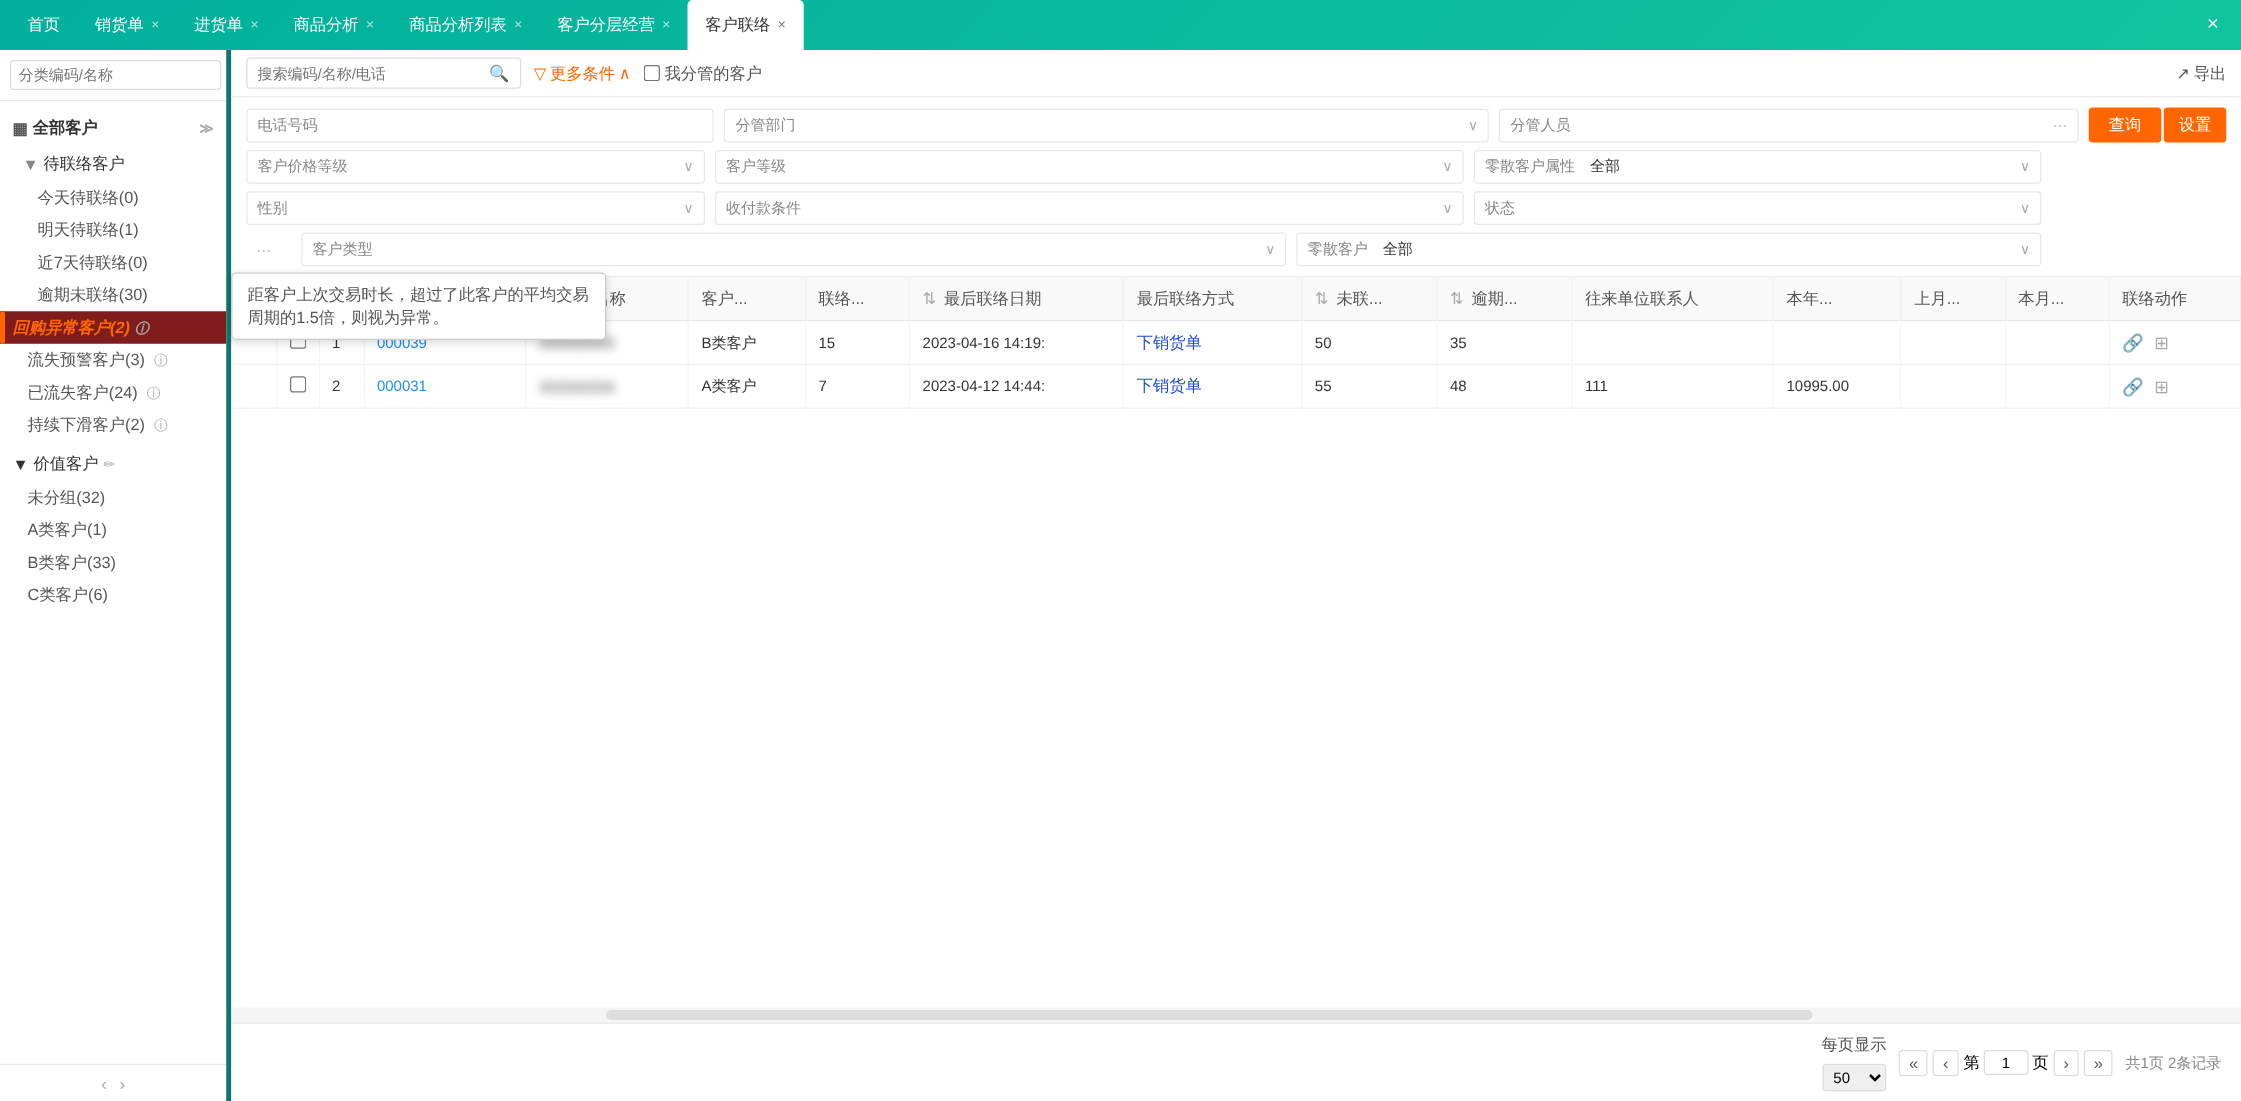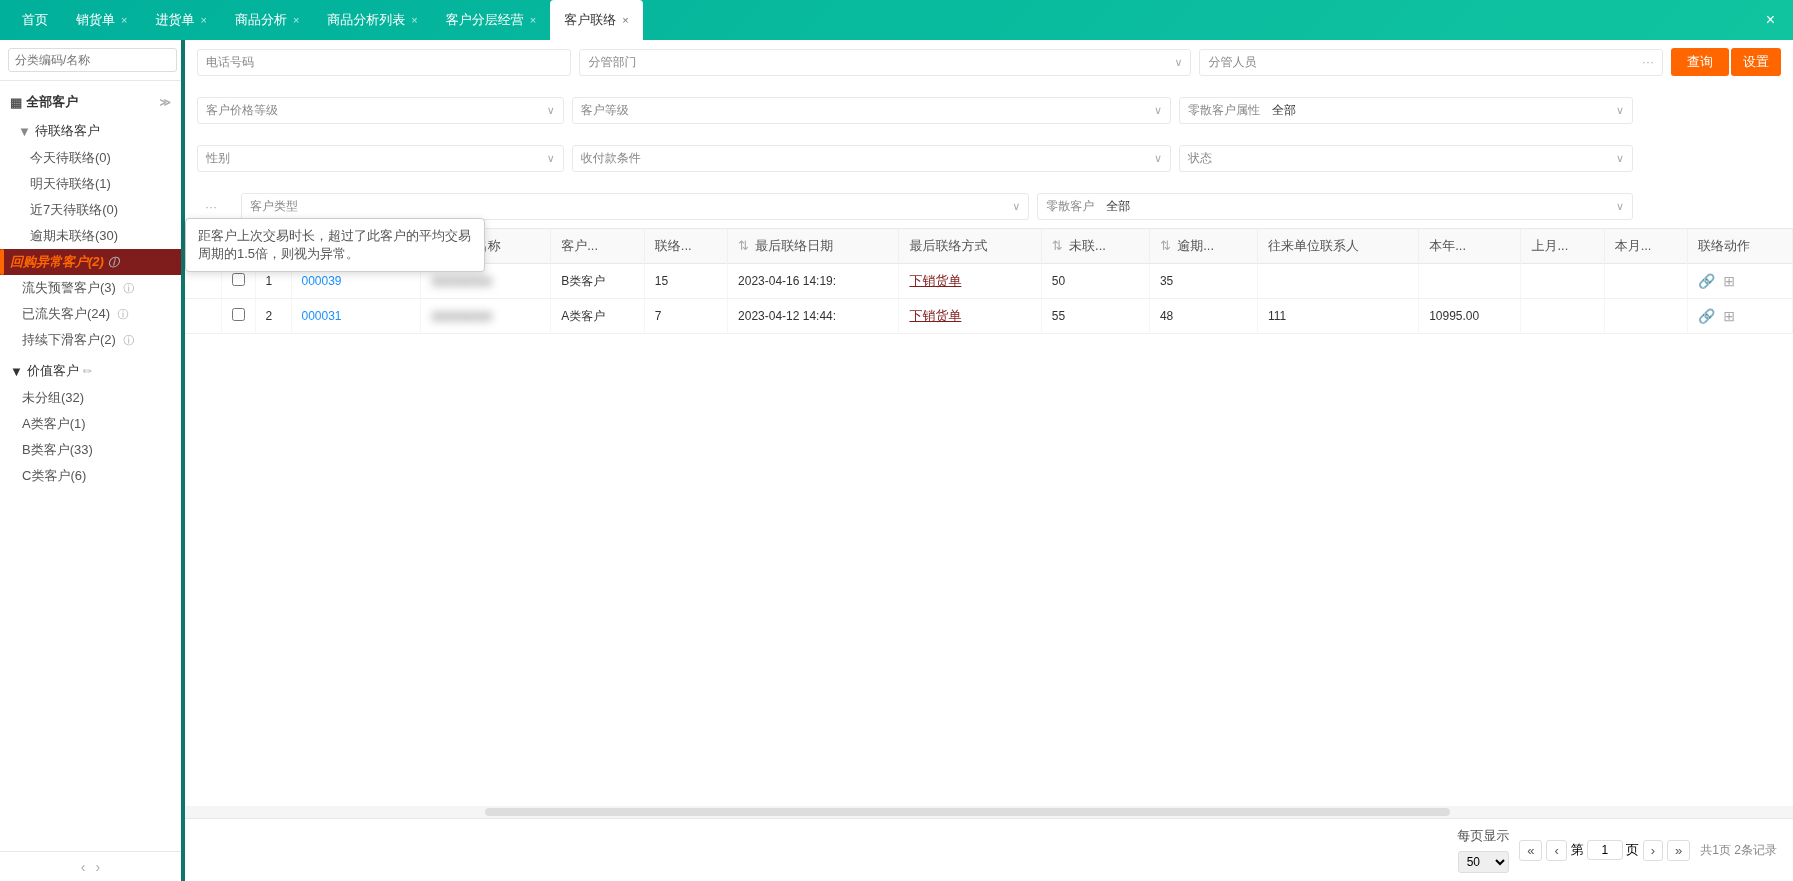--- a/index.html
+++ b/index.html
@@ -346,6 +346,25 @@
 
   <div class="content-area">
 
+    <div class="filter-toolbar">
+      <div class="filter-search-box">
+        <input type="text" placeholder="搜索编码/名称/电话" style="">
+        <span class="search-icon">🔍</span>
+      </div>
+      <div class="more-conditions">
+        <span>▽</span>
+        <span>更多条件</span>
+        <span>∧</span>
+      </div>
+      <div class="my-customers-check">
+        <input type="checkbox" style="">
+        <span>我分管的客户</span>
+      </div>
+      <div class="export-btn">
+        <span>↗</span>
+        <span>导出</span>
+      </div>
+    </div>
 
     <div class="filter-rows">
 

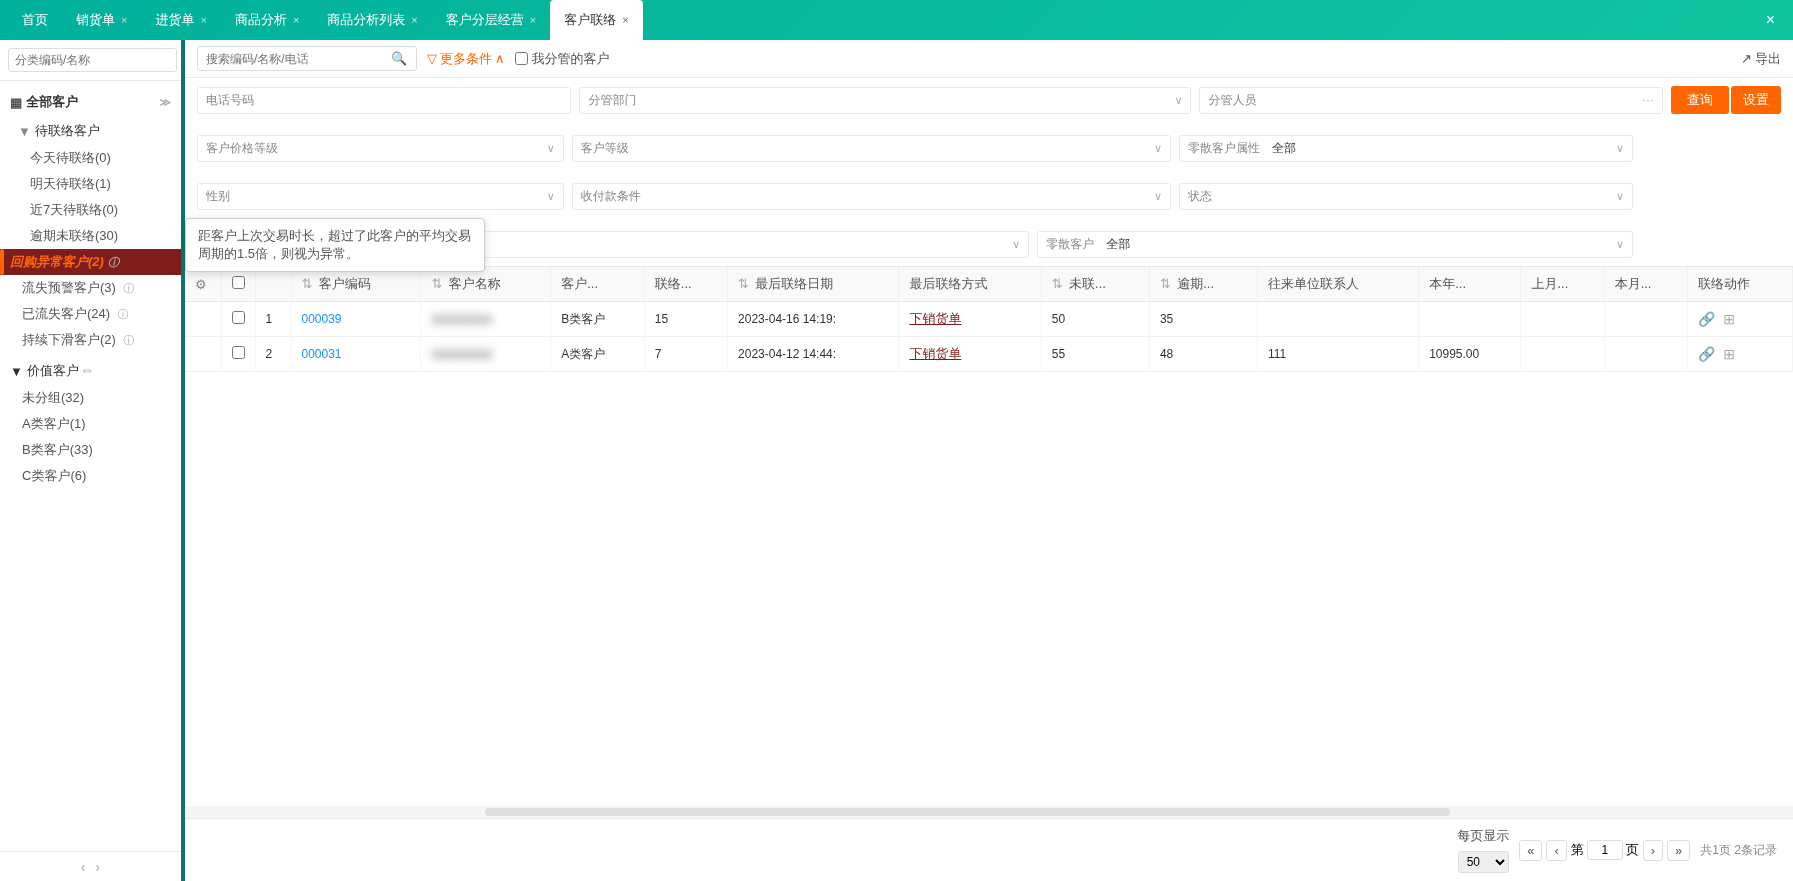--- a/index.html
+++ b/index.html
@@ -123,7 +123,7 @@
       background: #fff; border-bottom: 1px solid #e8e8e8; padding: 8px 12px;
     }
     .filter-row {
-      display: flex; align-items: center; gap: 8px; margin-bottom: 21px;
+      display: flex; align-items: center; gap: 8px; margin-bottom: 6px;
     }
     .filter-row:last-child { margin-bottom: 0; }
     .filter-cell {

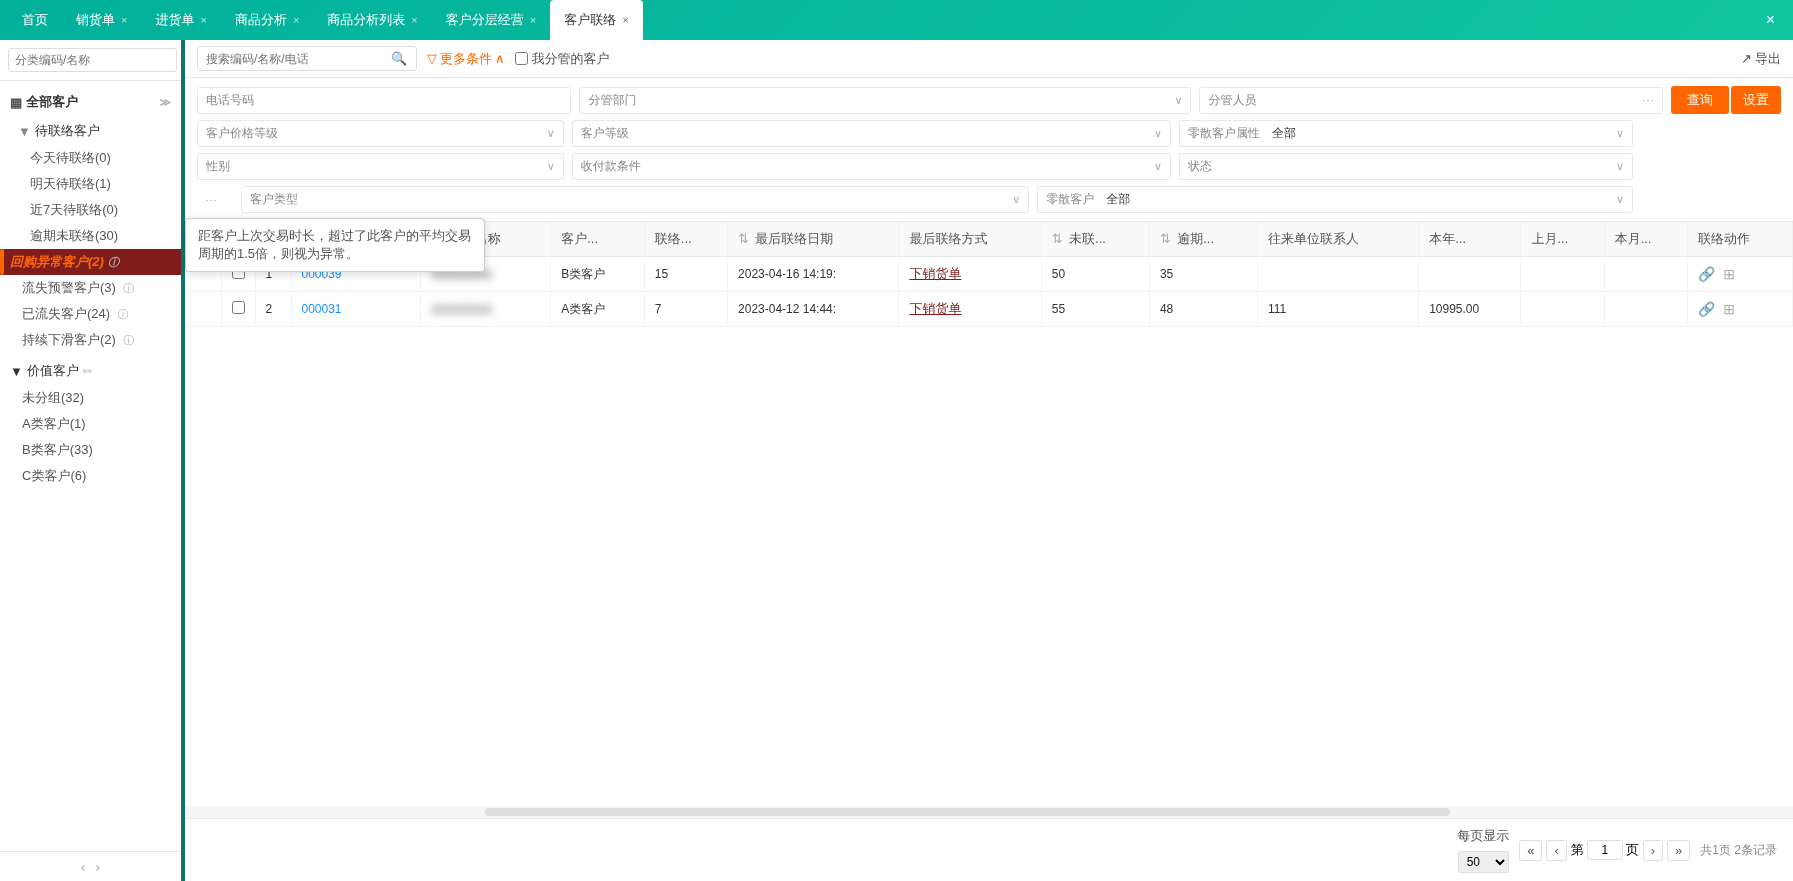--- a/index.html
+++ b/index.html
@@ -174,7 +174,7 @@
     }
     .table-settings-icon { color: #888; cursor: pointer; }
     .checkbox-cell { width: 30px; text-align: center; }
-    .link-text { color: #7f1d1d; text-decoration: underline; cursor: pointer; }
+    .link-text { color: #1d4ed8; cursor: pointer; }
     .row-actions { display: flex; gap: 8px; align-items: center; }
     .row-action-icon { color: #aaa; cursor: pointer; font-size: 14px; }
 

